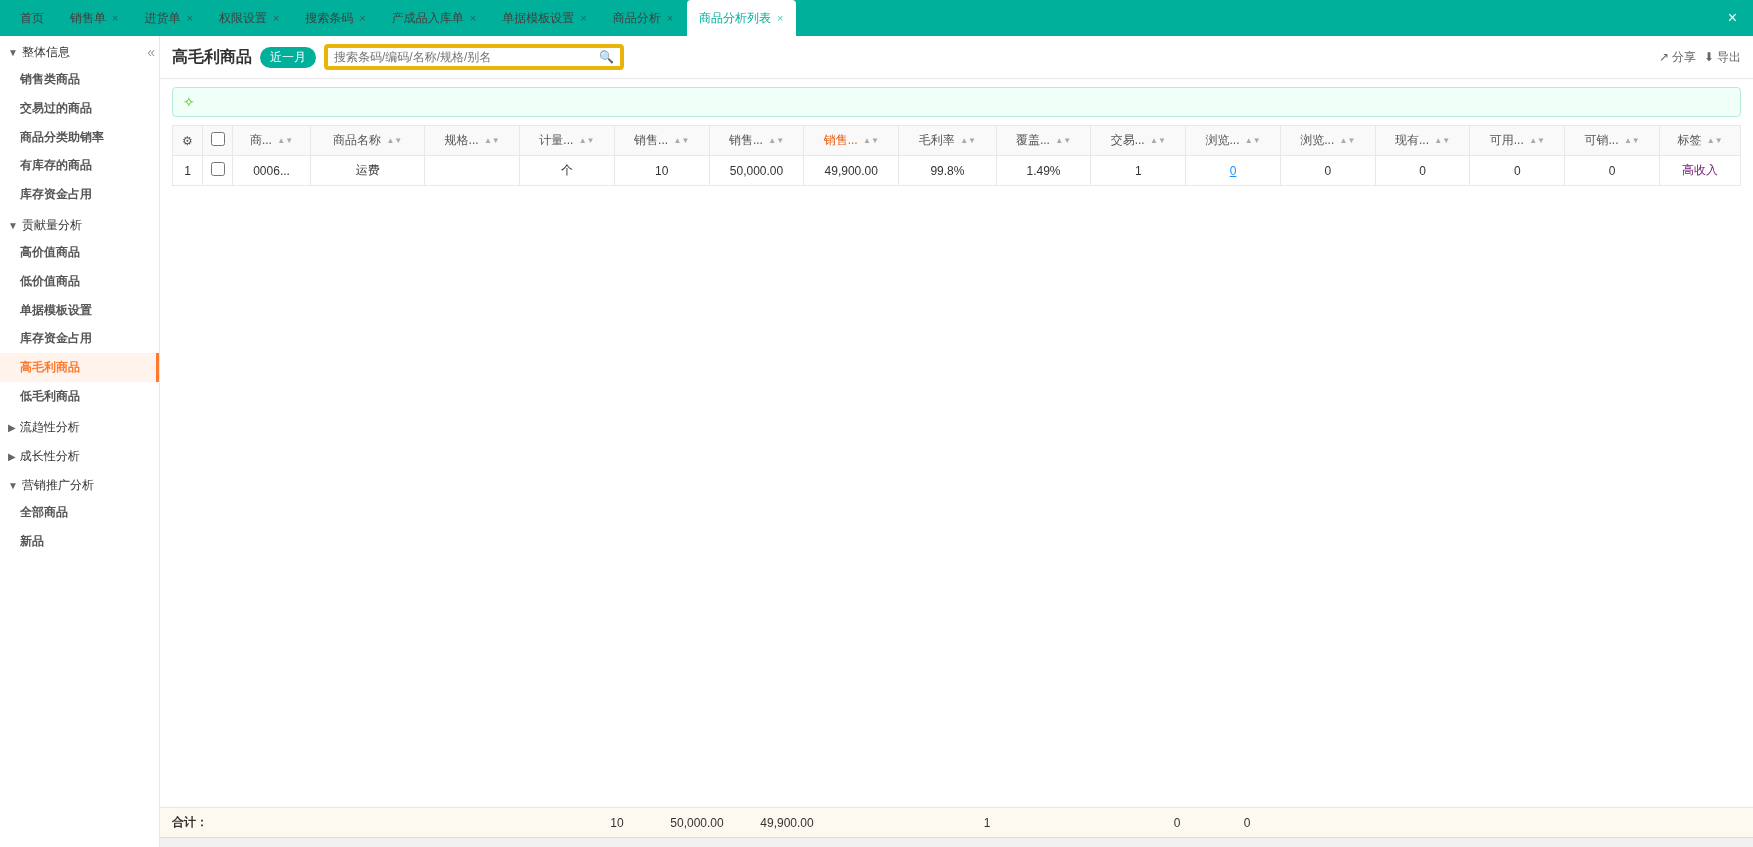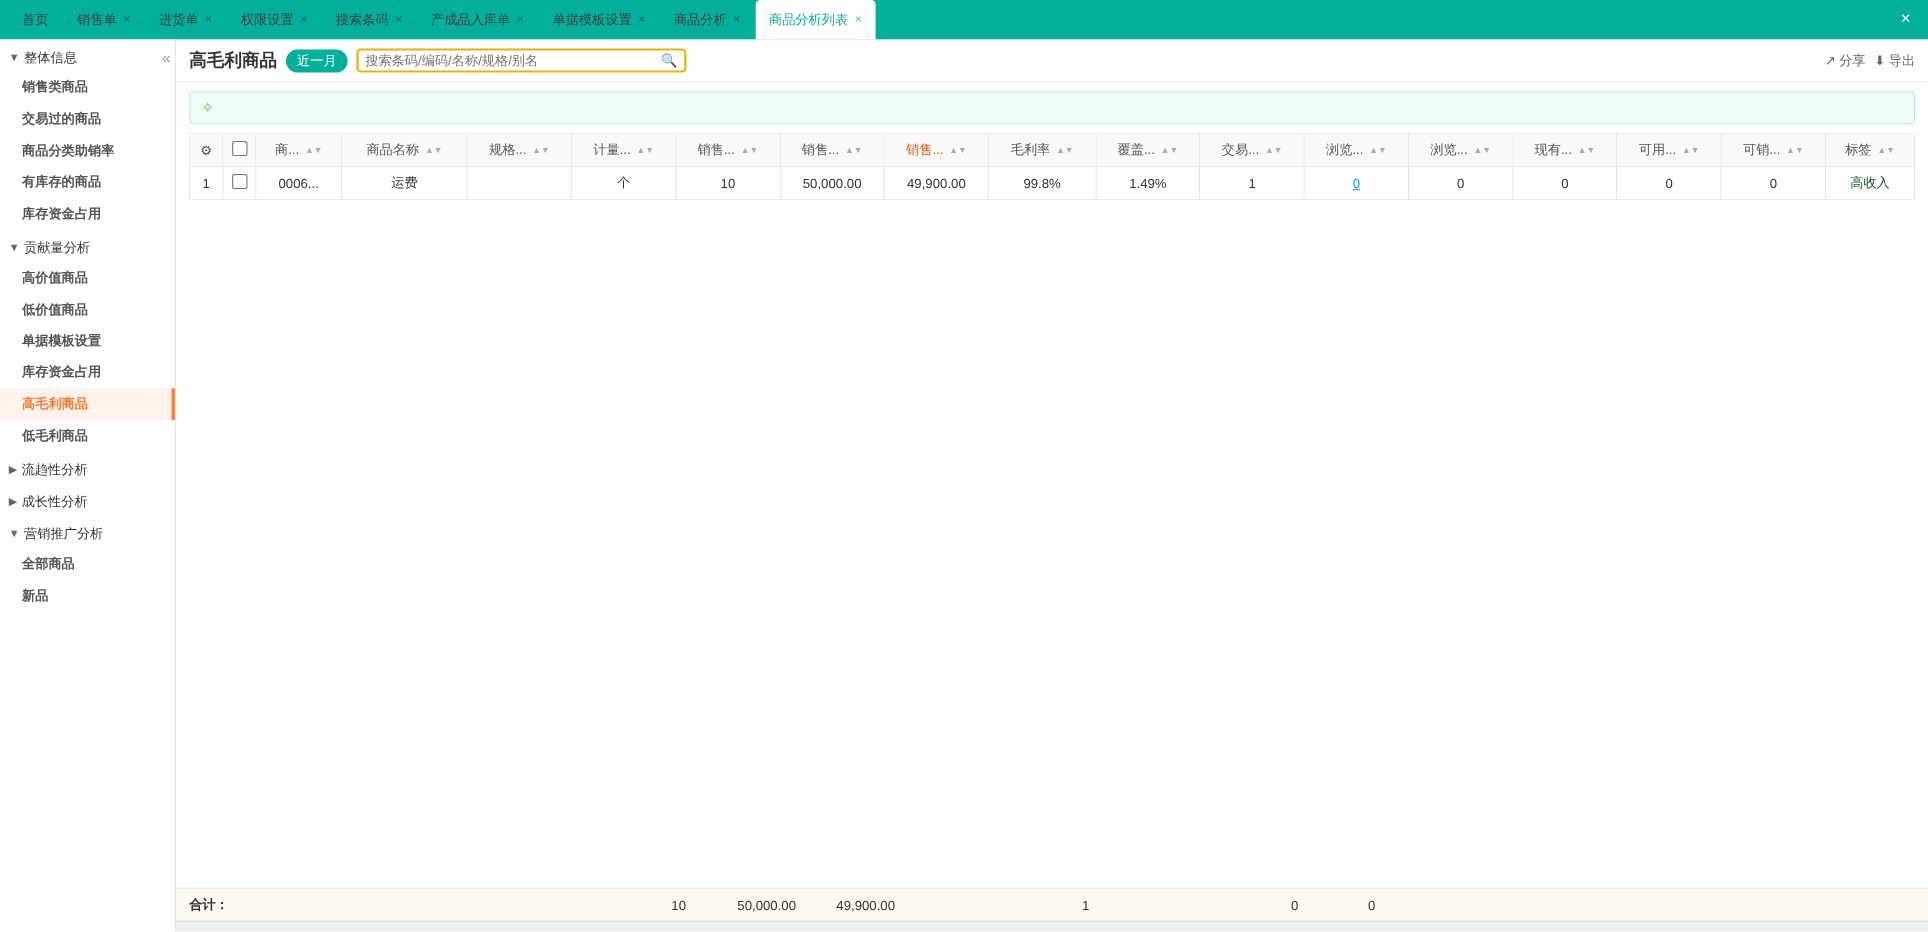--- a/index.html
+++ b/index.html
@@ -122,7 +122,7 @@
     .search-box {
       display: flex;
       align-items: flex-start;
-      border: 2px solid #eab308;
+      border: 4px solid #eab308;
       border-radius: 4px;
       padding: 2px 6px;
       gap: 4px;

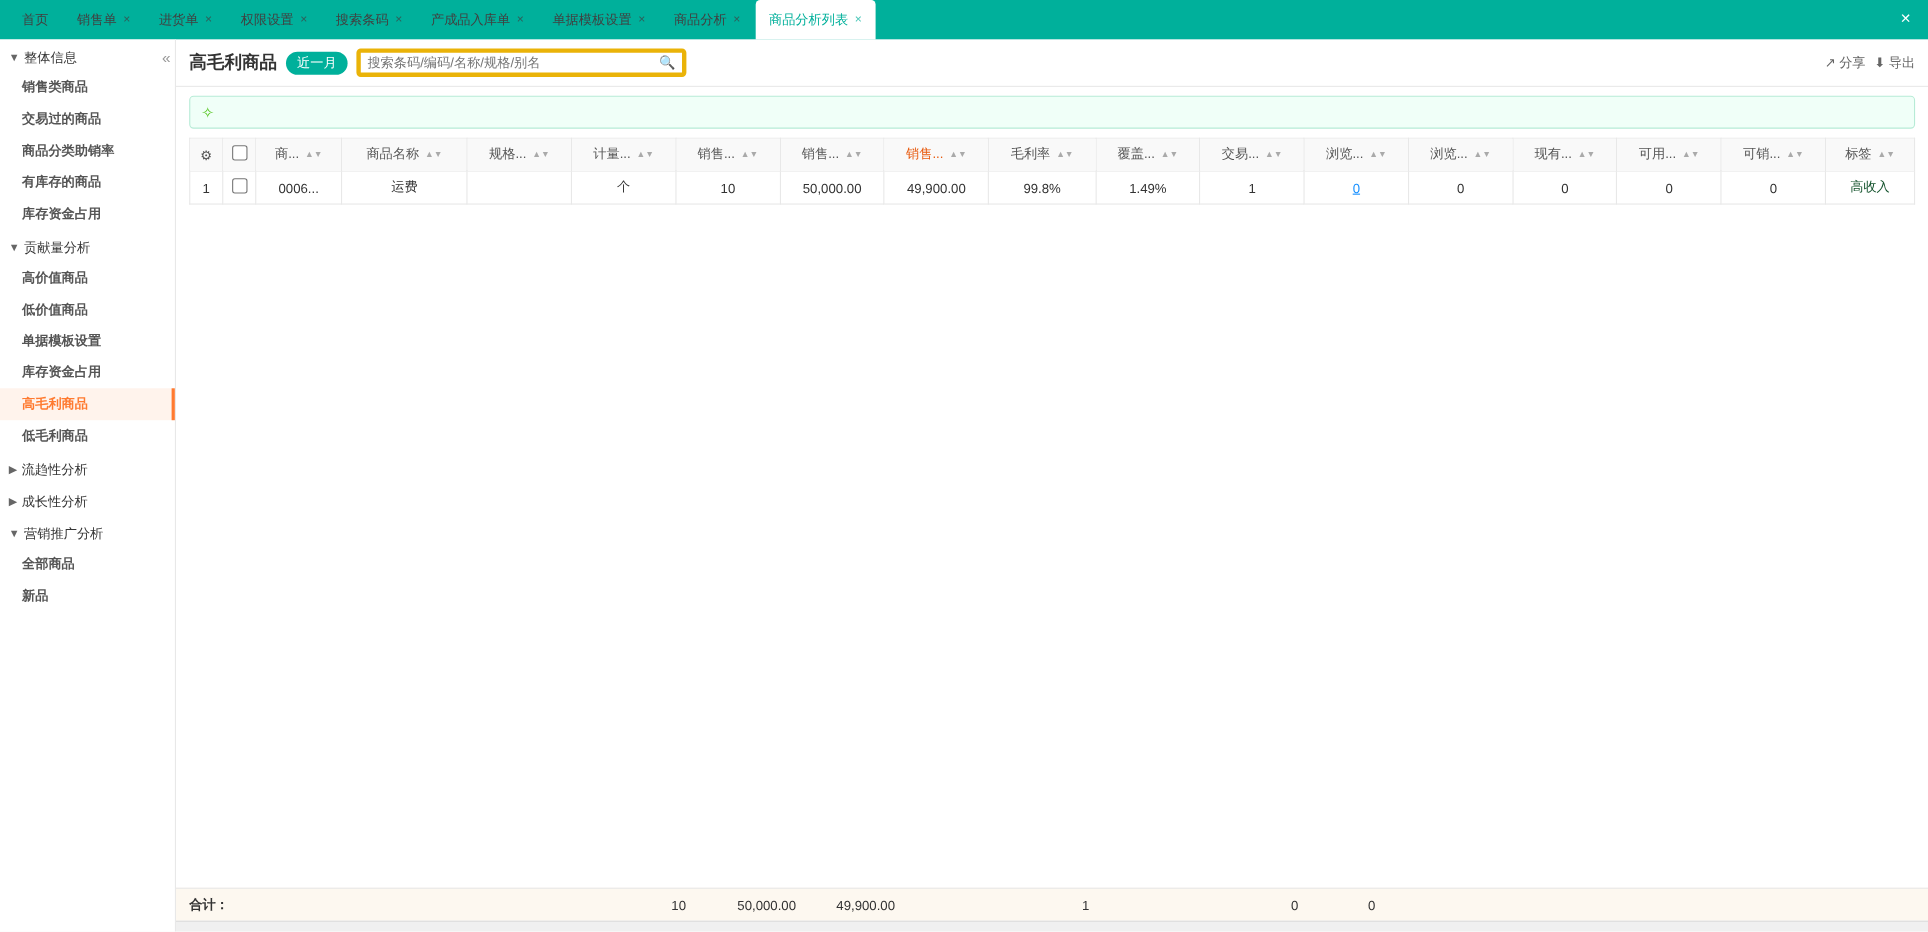--- a/index.html
+++ b/index.html
@@ -205,7 +205,7 @@
       color: #333;
     }
     .tag-high-income {
-      color: #14532d;
+      color: #701a75;
       font-size: 12px;
     }
     .link-style { color: #1890ff; text-decoration: underline; cursor: pointer; }

